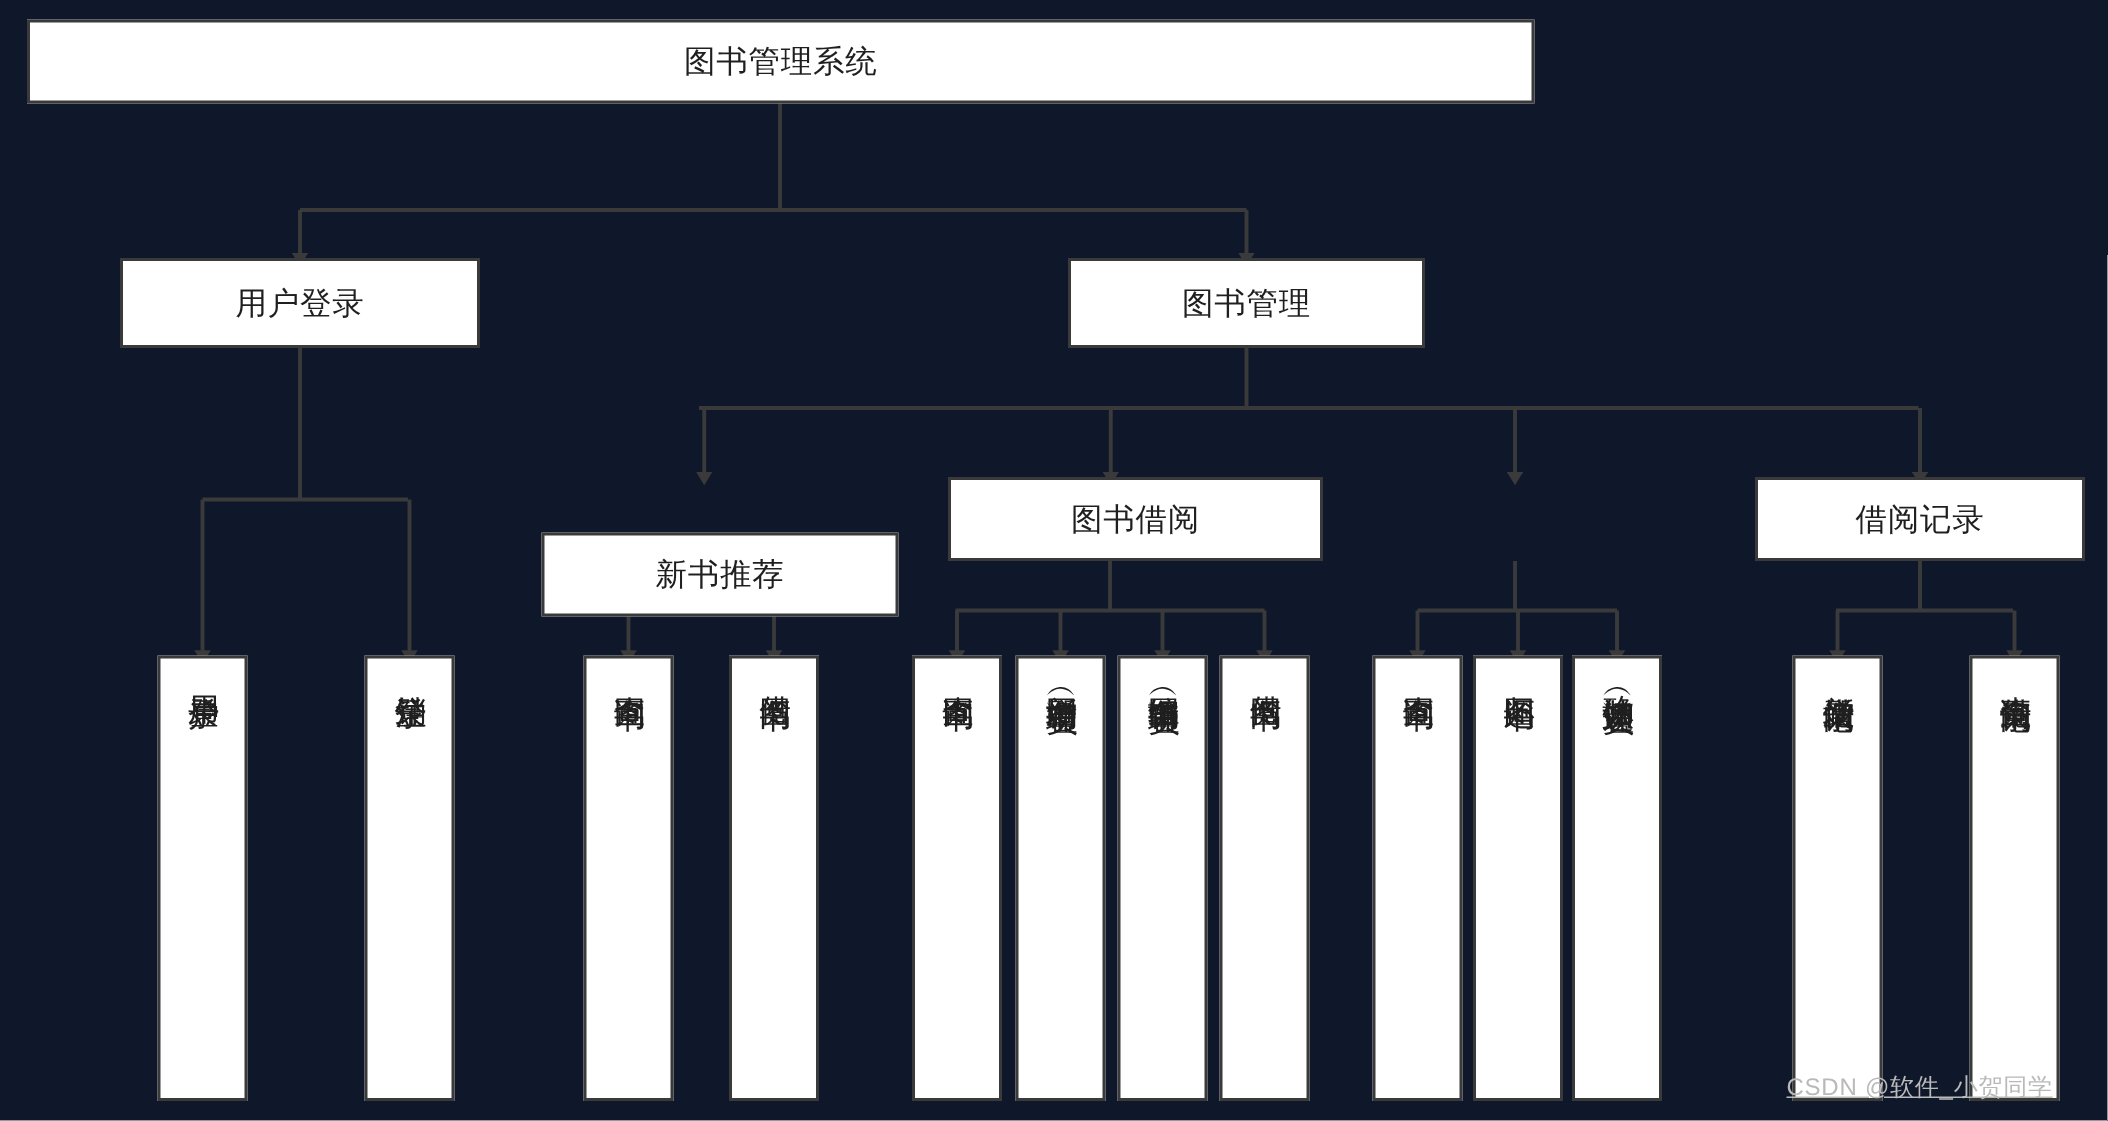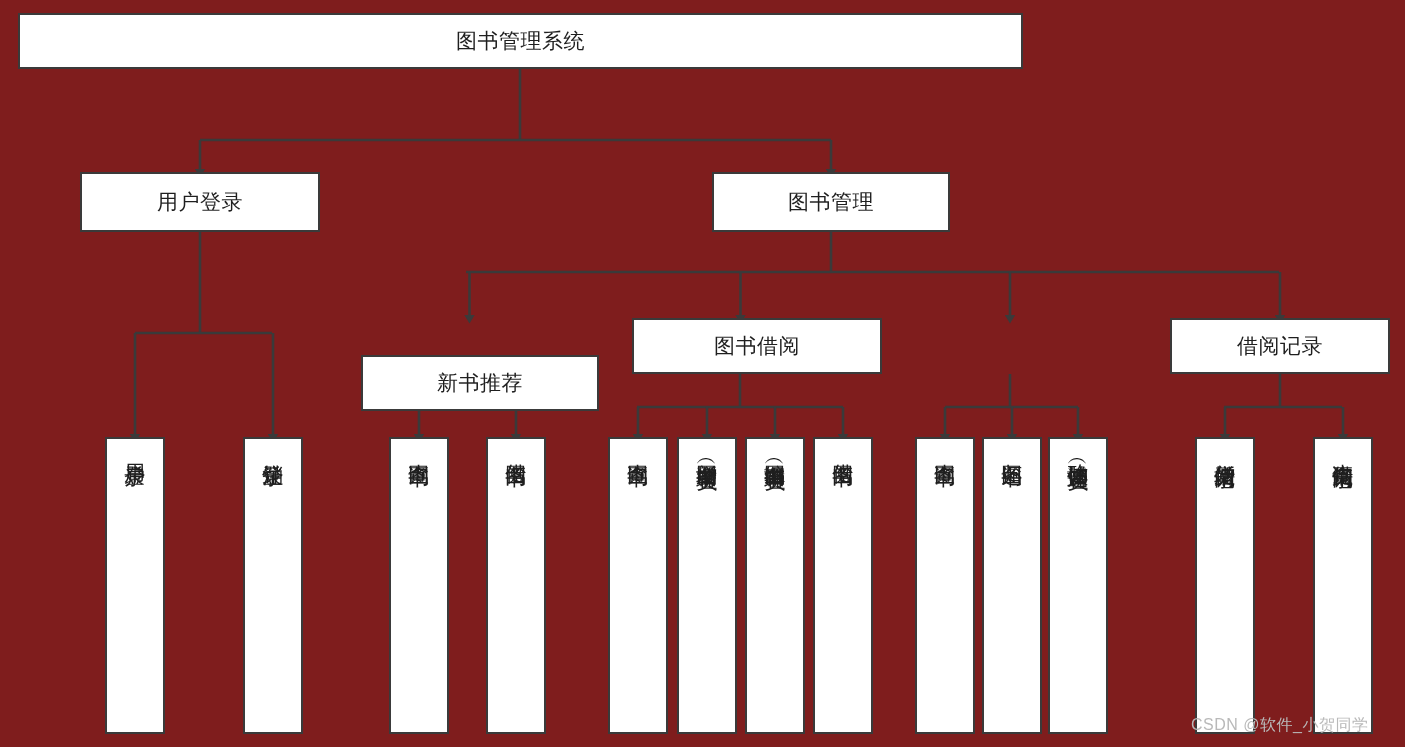--- a/index.html
+++ b/index.html
@@ -14,7 +14,7 @@
     position: relative;
     width: 1405px;
     height: 747px;
-    background: #7f1d1d;
+    background: #0f172a;
     overflow: hidden;
   }
   #wires {

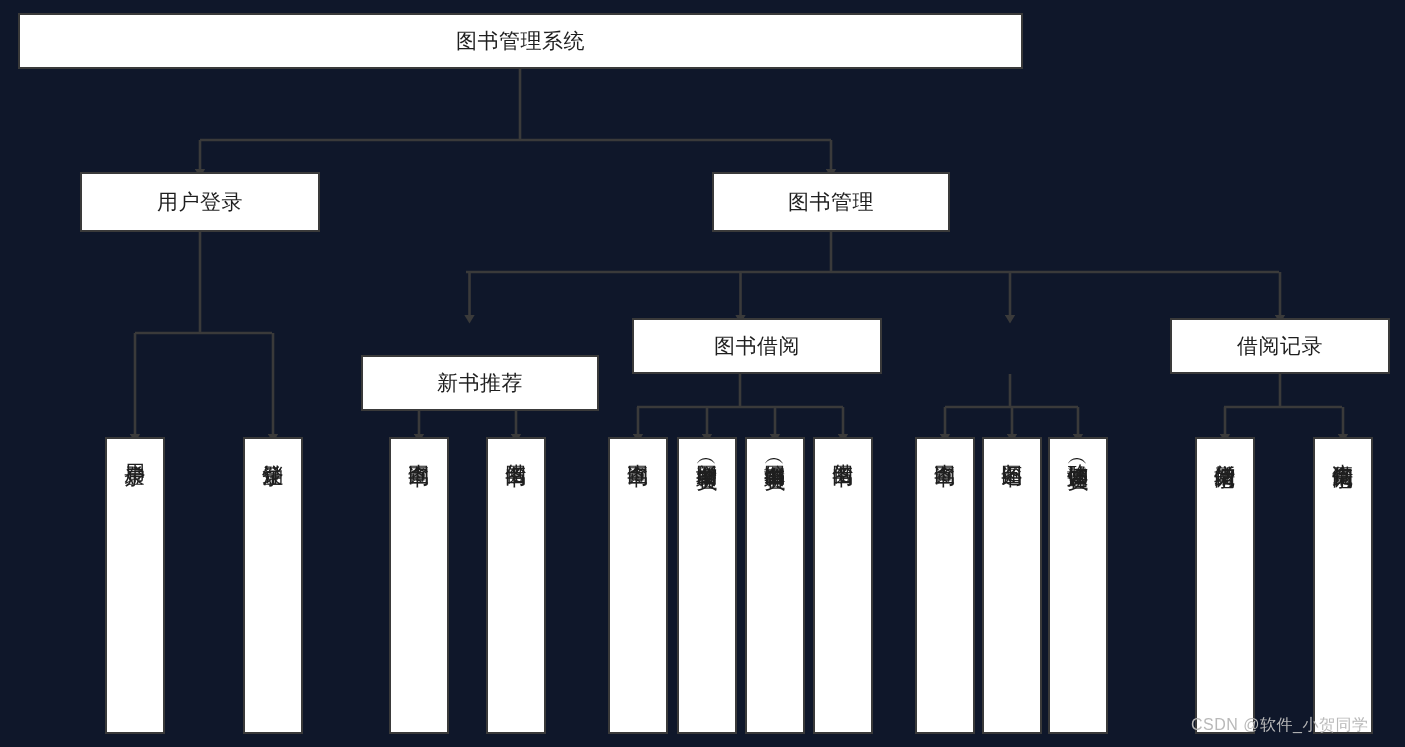--- a/index.html
+++ b/index.html
@@ -174,7 +174,7 @@
     <span class="vlabel">查询借阅记录</span>
   </div>
 
-  <div class="watermark" style="left:1191px; top:715px;">CSDN @软件_小贺同学</div>
+  <div class="watermark" style="left:1191px; top:715px;text-decoration:underline;">CSDN @软件_小贺同学</div>
 
 </div>
 

